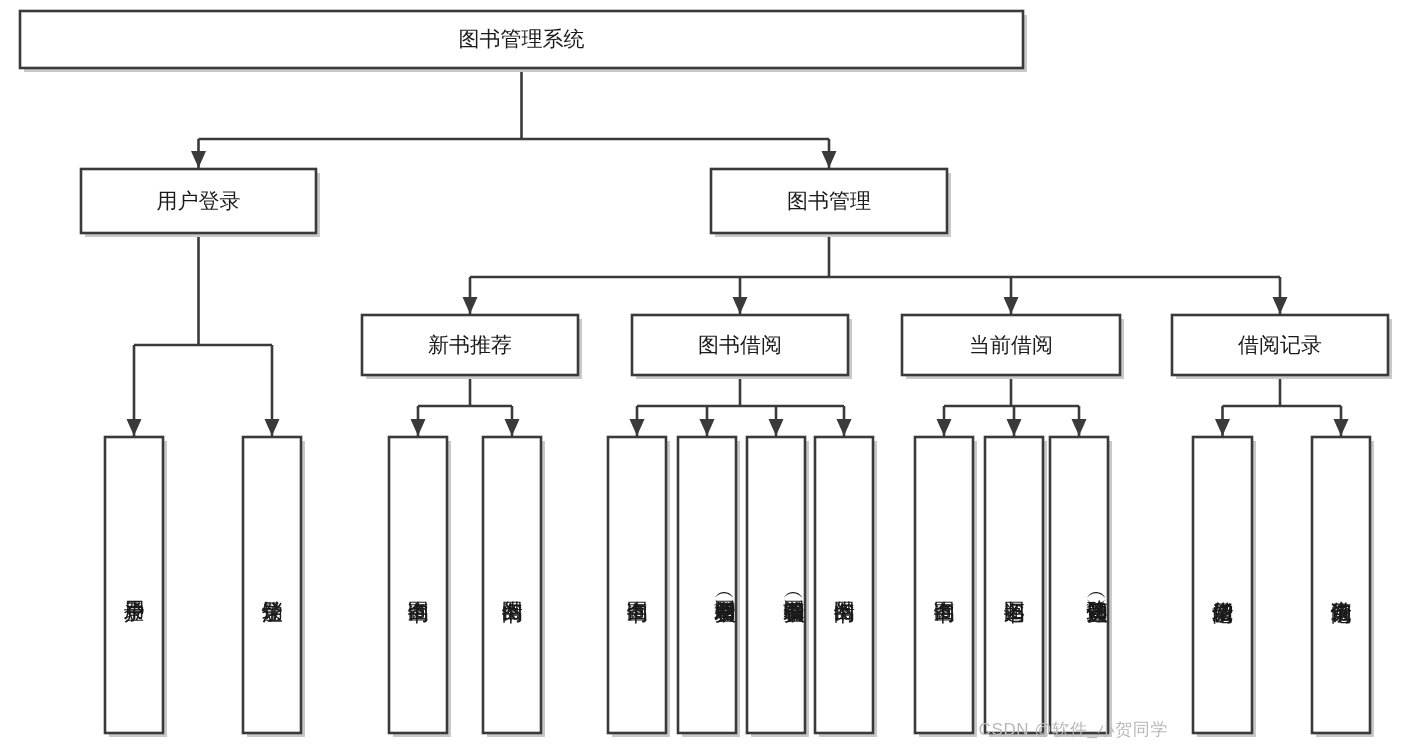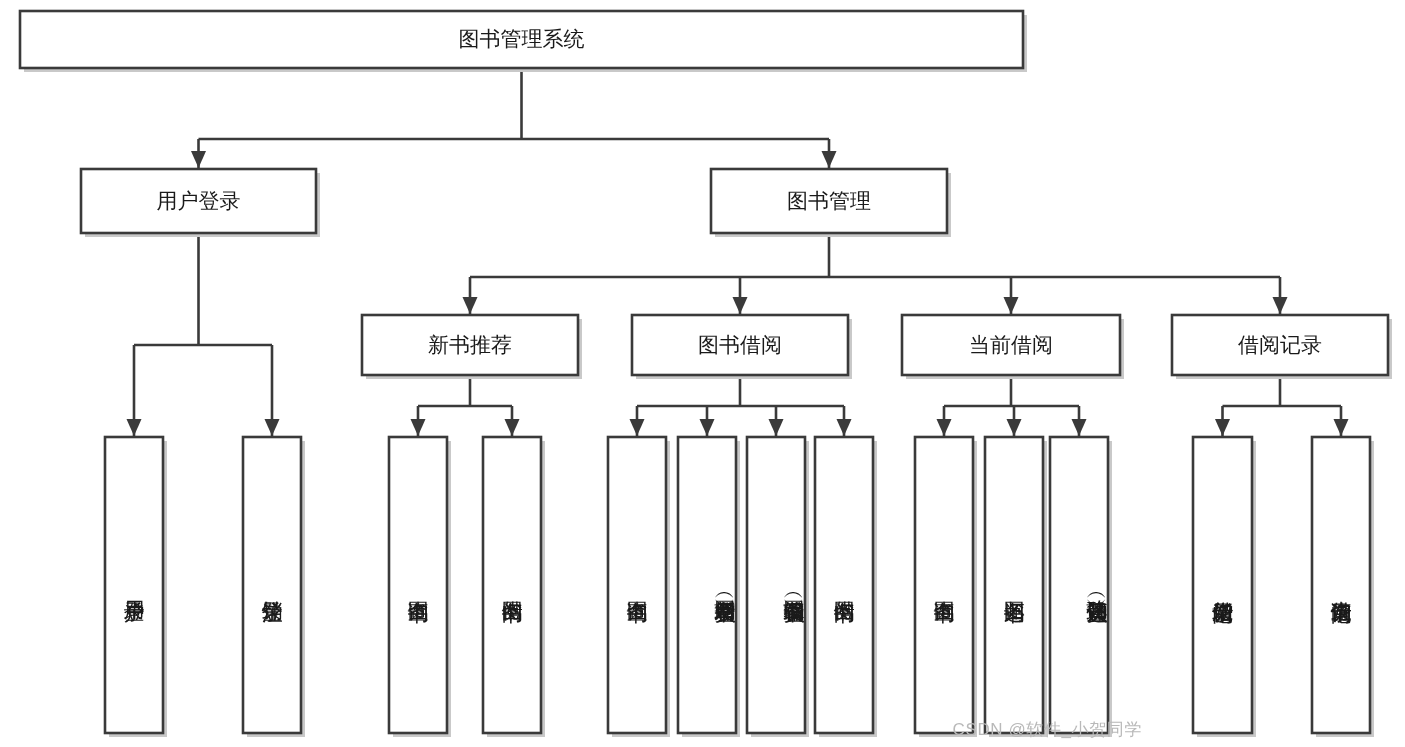--- a/index.html
+++ b/index.html
@@ -75,7 +75,7 @@
   }
   .watermark {
     position: absolute;
-    right: 26px;
+    right: 0;
     bottom: 6px;
     font-family: "Liberation Sans", "DejaVu Sans", sans-serif;
     font-size: 17px;

